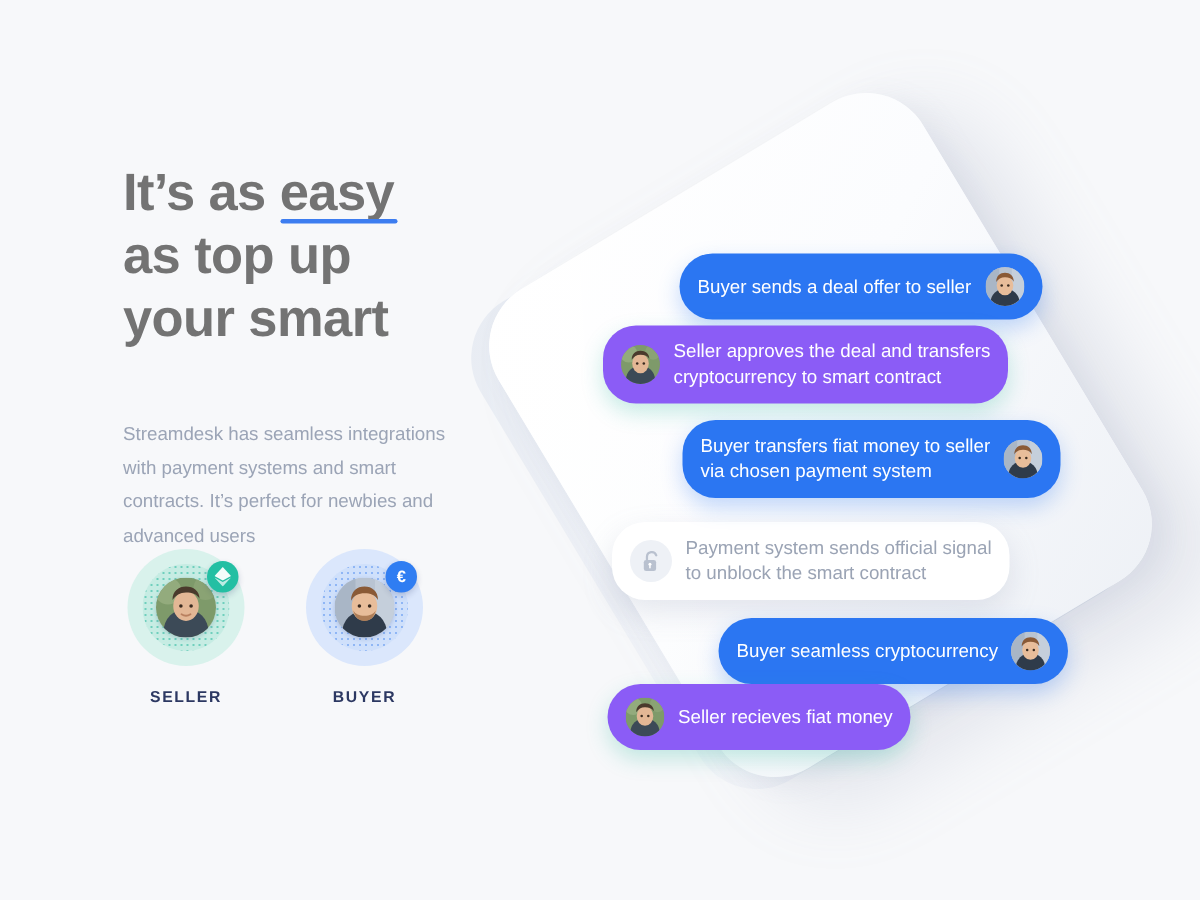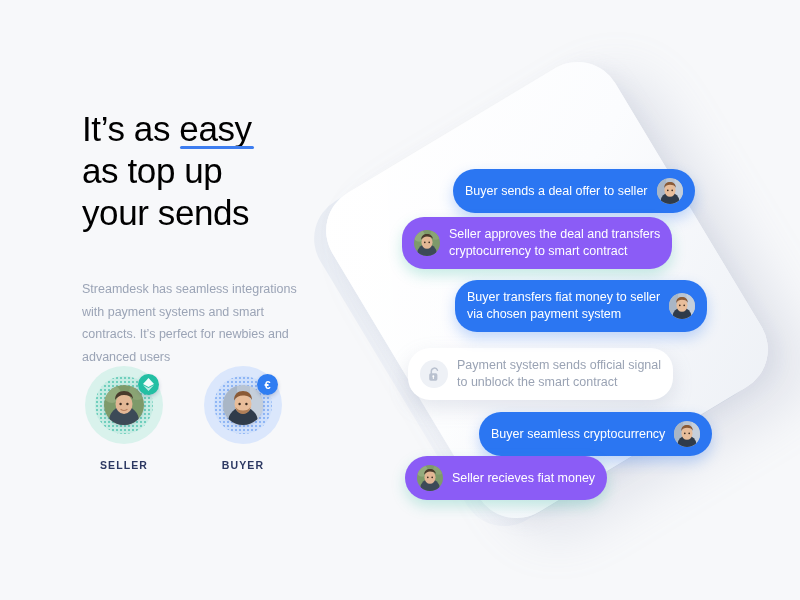--- a/index.html
+++ b/index.html
@@ -24,8 +24,8 @@
   .headline {
     font-size: 35px;
     line-height: 42px;
-    font-weight: normal;
-    color: #000000;
+    font-weight: bold;
+    color: #737373;
     letter-spacing: -0.4px;
   }
   .headline .em {

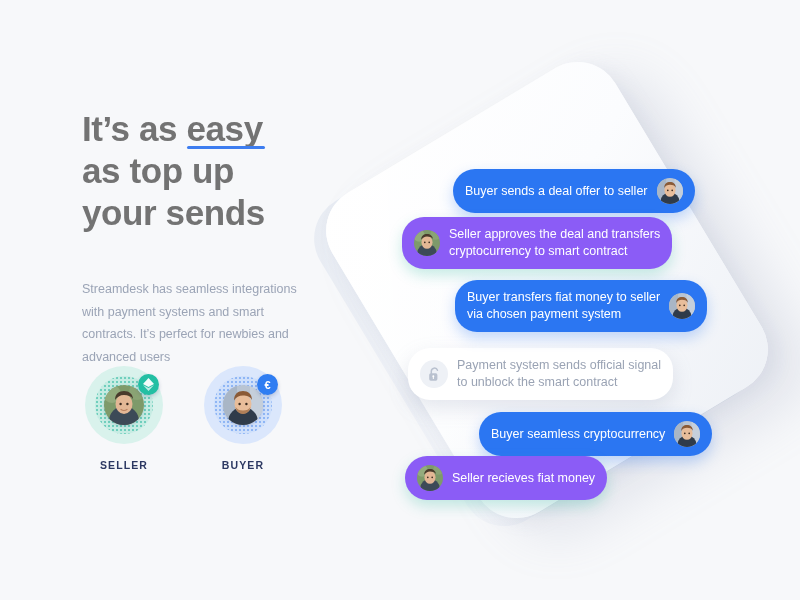--- a/index.html
+++ b/index.html
@@ -227,7 +227,7 @@
   <h1 class="headline">
     <span><span>It’s as </span><span class="em"><span>easy</span><span class="ul"></span></span></span><br>
     <span>as top up</span><br>
-    <span>your sends</span>
+    <span>your smart</span>
   </h1>
 
   <p class="subcopy">Streamdesk has seamless integrations with payment systems and smart contracts. It’s perfect for newbies and advanced users</p>

